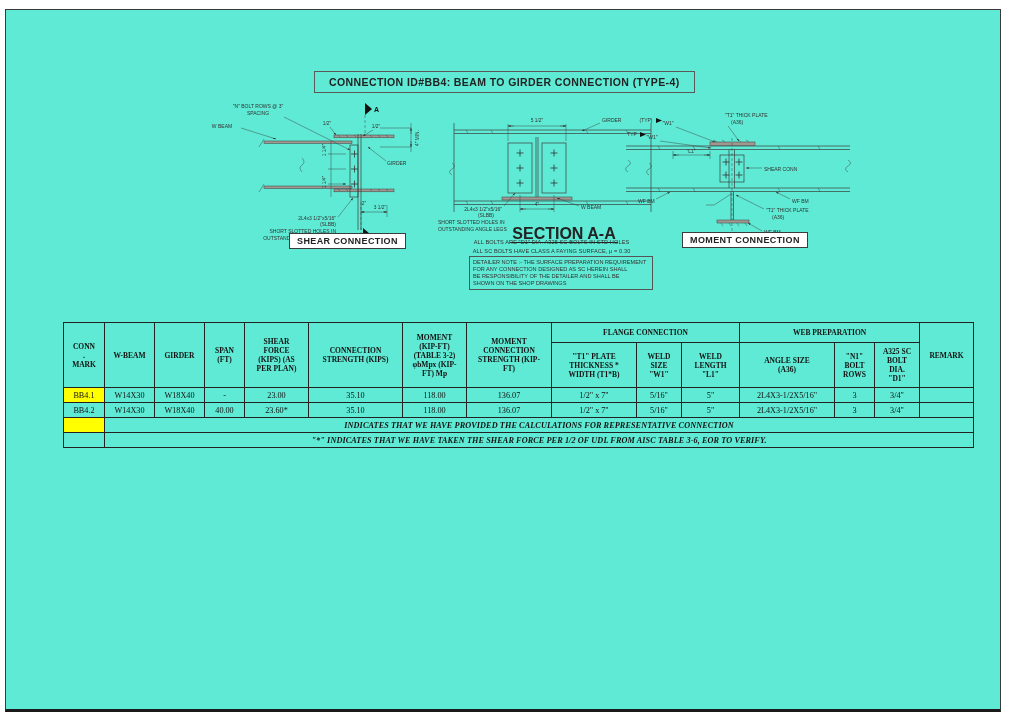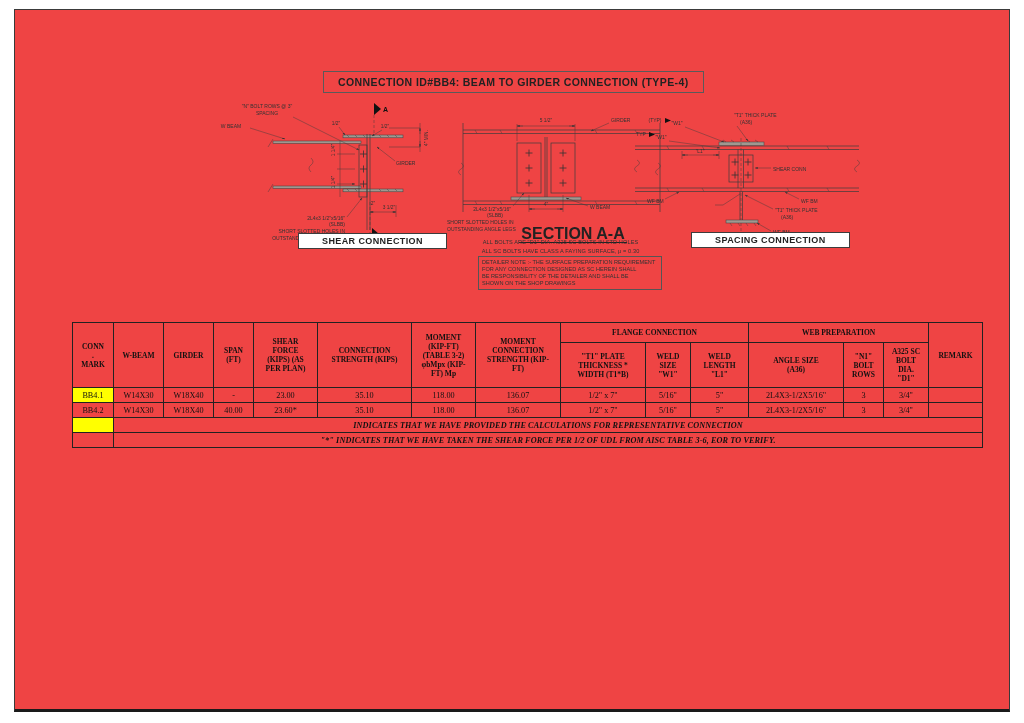--- a/index.html
+++ b/index.html
@@ -4,7 +4,7 @@
 <style>
   html,body{margin:0;padding:0;background:#ffffff;width:1024px;height:723px;
     font-family:"Liberation Sans",sans-serif;position:relative;overflow:hidden;}
-  .page{position:absolute;left:14px;top:9px;width:994px;height:699px;background:#ef4444;
+  .page{position:absolute;left:5px;top:9px;width:994px;height:699px;background:#5eead4;
     border:1px solid #3a3a3a;border-bottom:3px solid #1a1a1a;}
   .title-box{position:absolute;left:308px;top:61px;border:1px solid #5a5a5a;
     padding:4px 14px;font-size:10.5px;font-weight:600;letter-spacing:.4px;color:#222;}

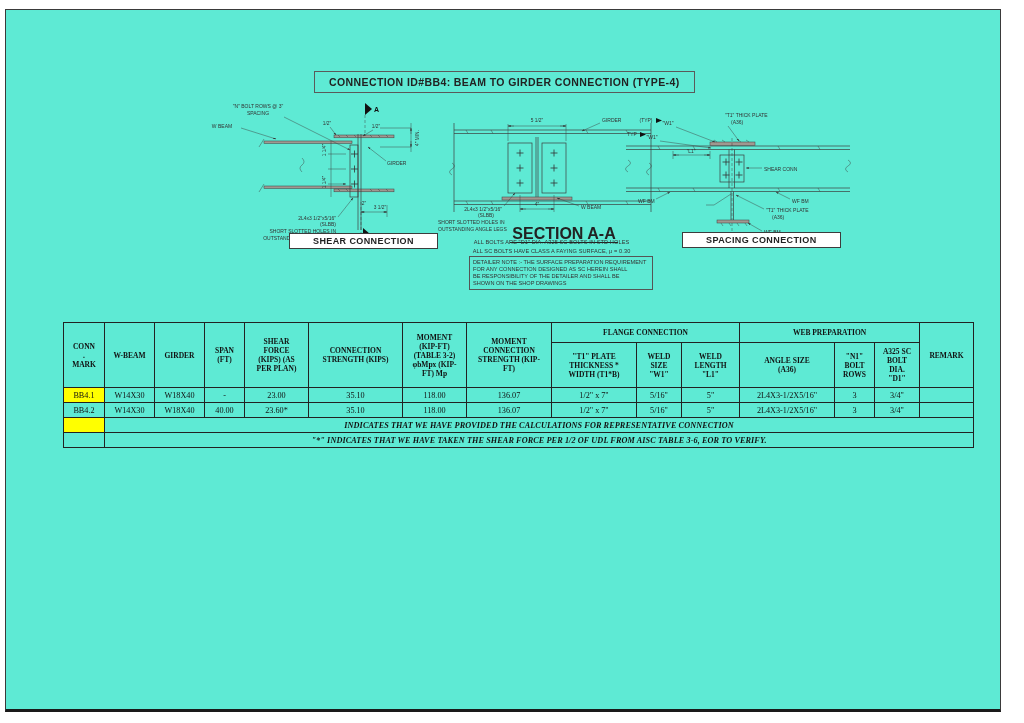--- a/index.html
+++ b/index.html
@@ -8,7 +8,7 @@
     border:1px solid #3a3a3a;border-bottom:3px solid #1a1a1a;}
   .title-box{position:absolute;left:308px;top:61px;border:1px solid #5a5a5a;
     padding:4px 14px;font-size:10.5px;font-weight:600;letter-spacing:.4px;color:#222;}
-  .caption-box{position:absolute;border:1.3px solid #3c3c3c;padding:2px 23px;
+  .caption-box{position:absolute;border:1.3px solid #3c3c3c;padding:2px 7px;
     font-size:9px;font-weight:bold;letter-spacing:.4px;color:#222;background:#fff;}
   .section-title{position:absolute;left:500px;top:215px;width:116px;text-align:center;
     font-size:16px;font-weight:bold;color:#222;}

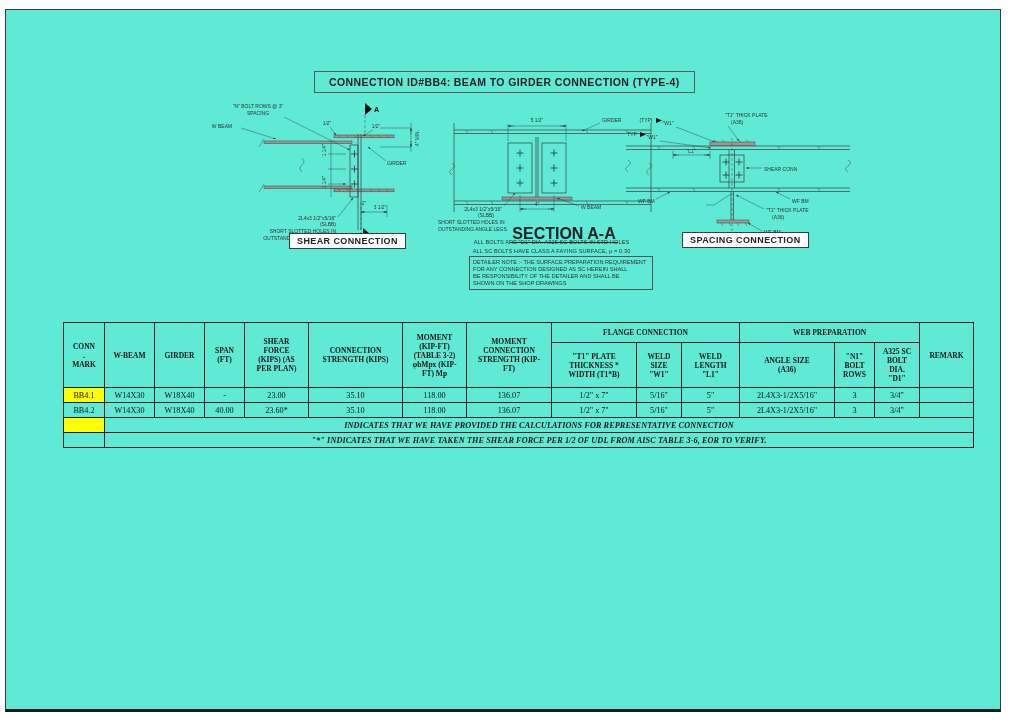--- a/index.html
+++ b/index.html
@@ -233,7 +233,7 @@
     <path class="lnthin" d="M144,133 L130,125" marker-end="url(#ar3)"></path>
     <path class="lnthin" d="M113,96 L96,107 M96,107 L88,107"></path>
   </svg>
-  <div class="caption-box" style="left:676px;top:222px">SPACING CONNECTION</div>
+  <div class="caption-box" style="left:676px;top:222px">MOMENT CONNECTION</div>
 
   <table class="conn">
     <colgroup>

